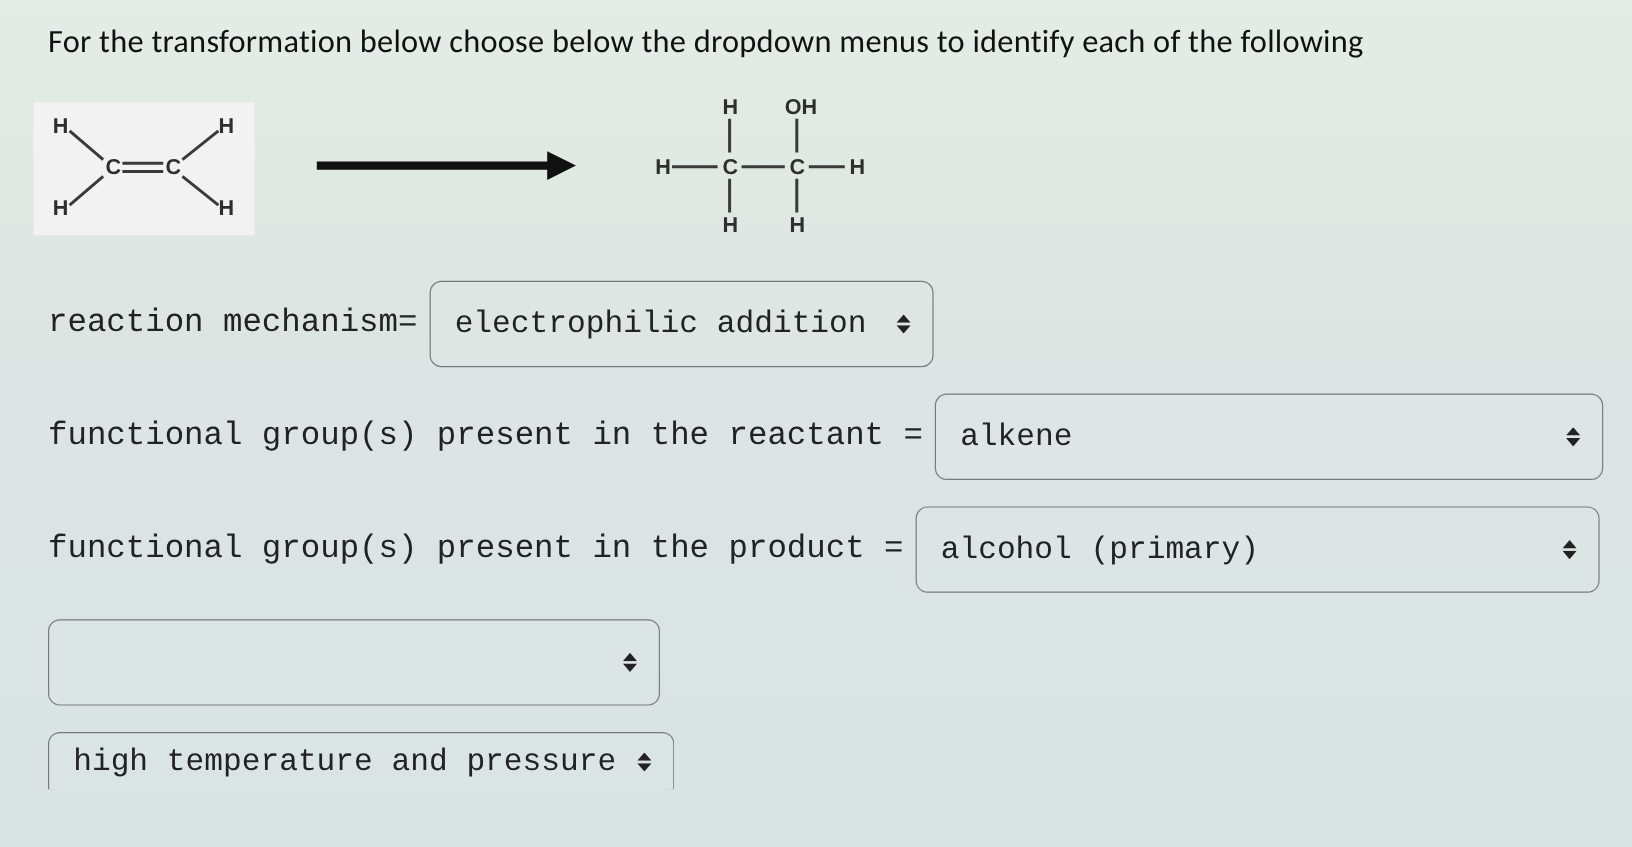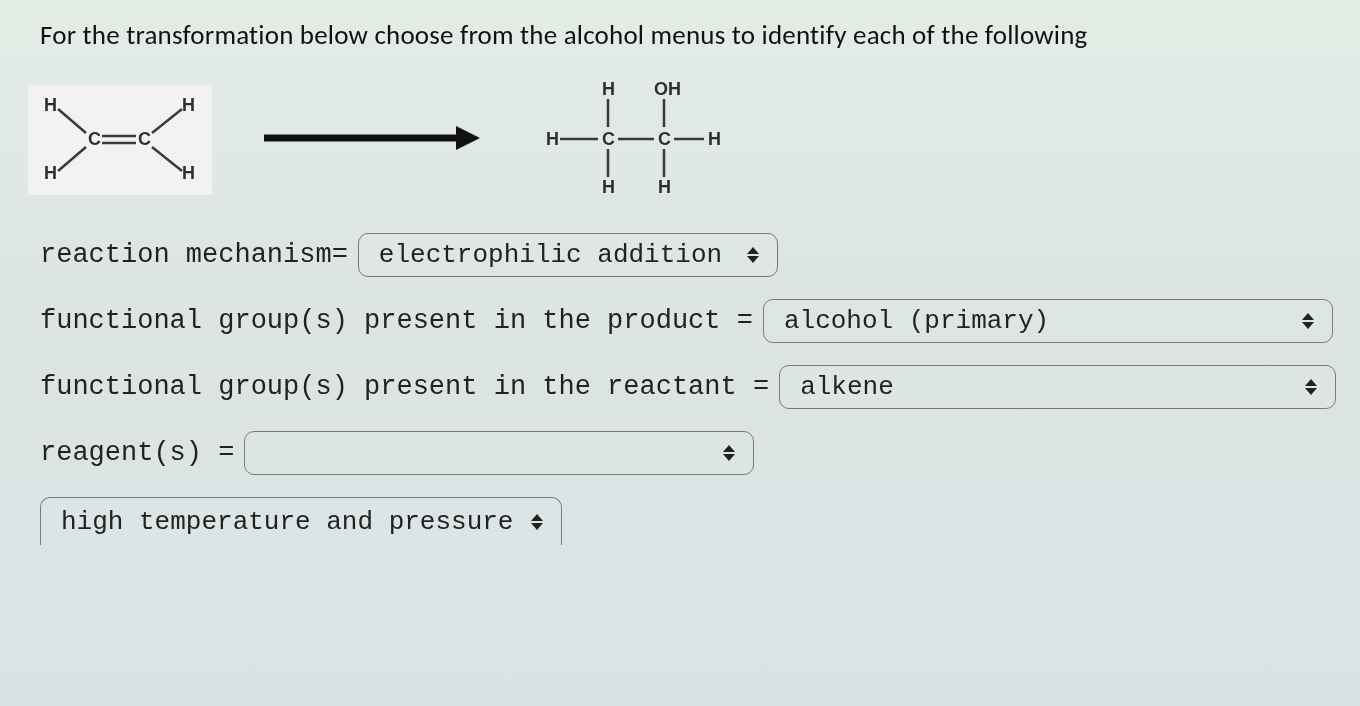--- a/index.html
+++ b/index.html
@@ -85,7 +85,7 @@
 
 <div class="page">
 
-  <div class="question-text">For the transformation below choose from the alcohol menus to identify each of the following</div>
+  <div class="question-text">For the transformation below choose below the dropdown menus to identify each of the following</div>
 
   <div class="reaction-row">
 

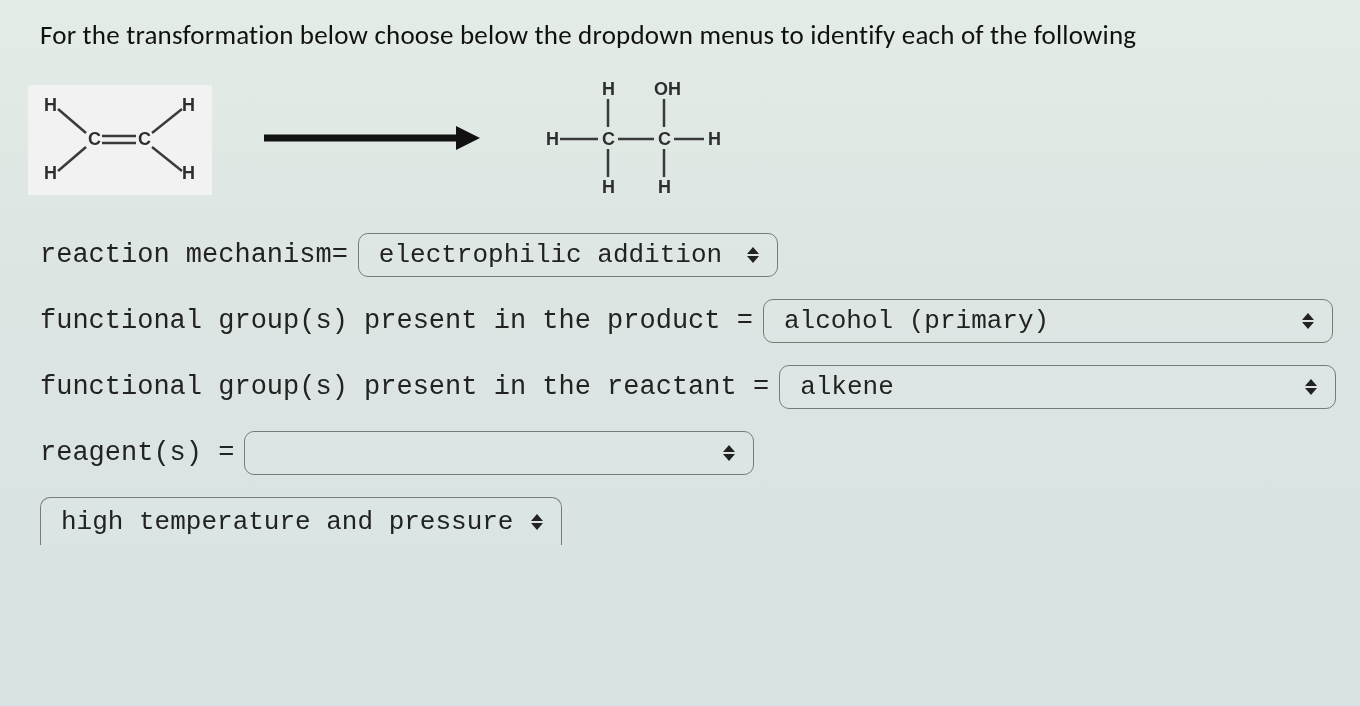--- a/index.html
+++ b/index.html
@@ -43,7 +43,7 @@
   }
   .form-label { margin-right: 10px; white-space: nowrap; }
   .dropdown {
-    height: 44px;
+    height: 72px;
     border: 1px solid #7a7a7a;
     border-radius: 10px;
     background: rgba(255,255,255,0.05);

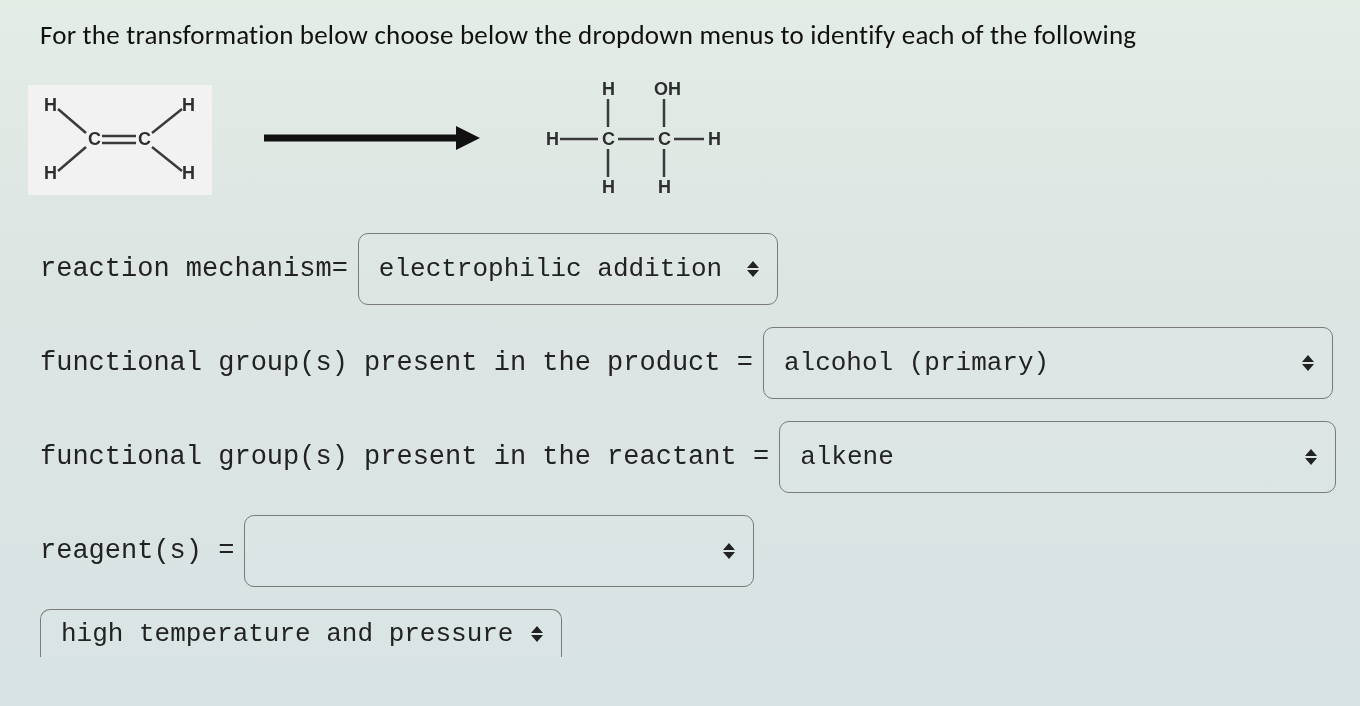--- a/index.html
+++ b/index.html
@@ -150,6 +150,21 @@
   </div>
 
   <div class="form-row">
+    <span class="form-label">functional group(s) present in the reactant =</span>
+    <div class="dropdown dd-reactant">
+      <span>alkene</span>
+      <span class="caret">
+        <svg width="12" height="7">
+            <polygon points="0,7 6,0 12,7" fill="#222"></polygon>
+          </svg>
+        <svg width="12" height="7">
+            <polygon points="0,0 6,7 12,0" fill="#222"></polygon>
+          </svg>
+      </span>
+    </div>
+  </div>
+
+  <div class="form-row">
     <span class="form-label">functional group(s) present in the product =</span>
     <div class="dropdown dd-product">
       <span>alcohol (primary)</span>
@@ -165,21 +180,6 @@
   </div>
 
   <div class="form-row">
-    <span class="form-label">functional group(s) present in the reactant =</span>
-    <div class="dropdown dd-reactant">
-      <span>alkene</span>
-      <span class="caret">
-        <svg width="12" height="7">
-            <polygon points="0,7 6,0 12,7" fill="#222"></polygon>
-          </svg>
-        <svg width="12" height="7">
-            <polygon points="0,0 6,7 12,0" fill="#222"></polygon>
-          </svg>
-      </span>
-    </div>
-  </div>
-
-  <div class="form-row">
     <span class="form-label">reagent(s) =</span>
     <div class="dropdown dd-reagent">
       <span></span>

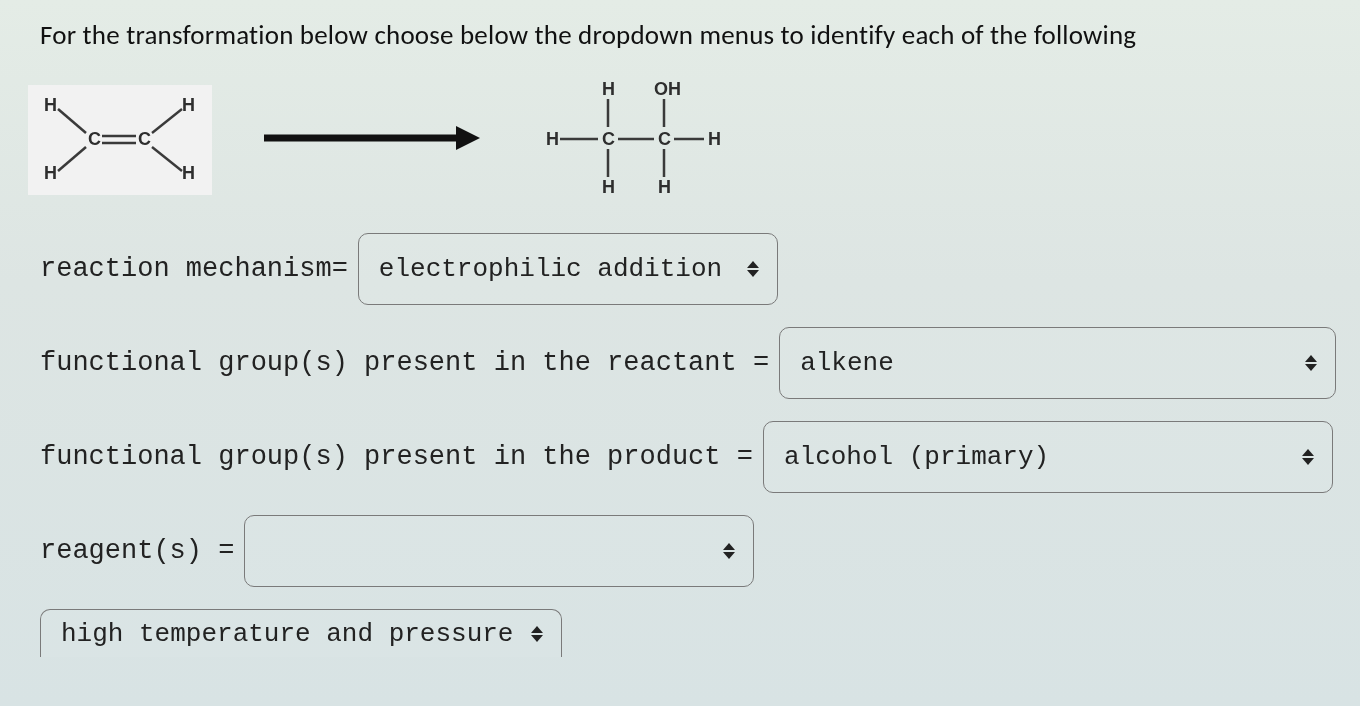--- a/index.html
+++ b/index.html
@@ -180,7 +180,6 @@
   </div>
 
   <div class="form-row">
-    <span class="form-label">reagent(s) =</span>
     <div class="dropdown dd-reagent">
       <span></span>
       <span class="caret">

